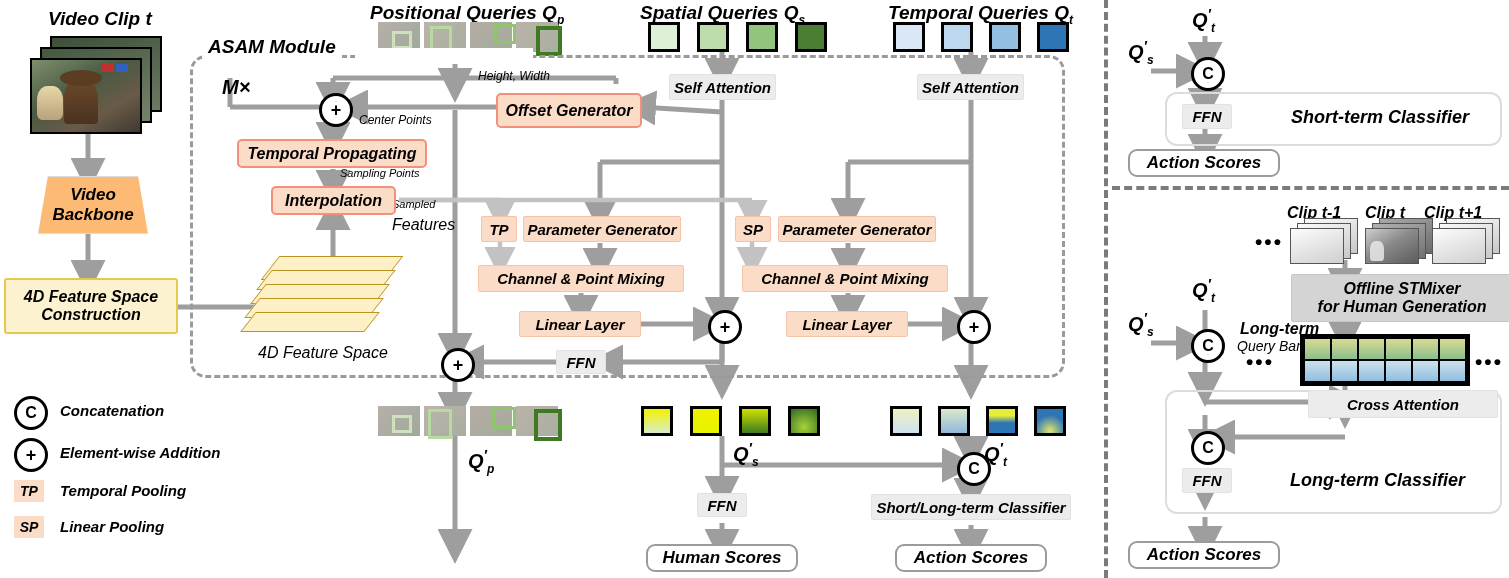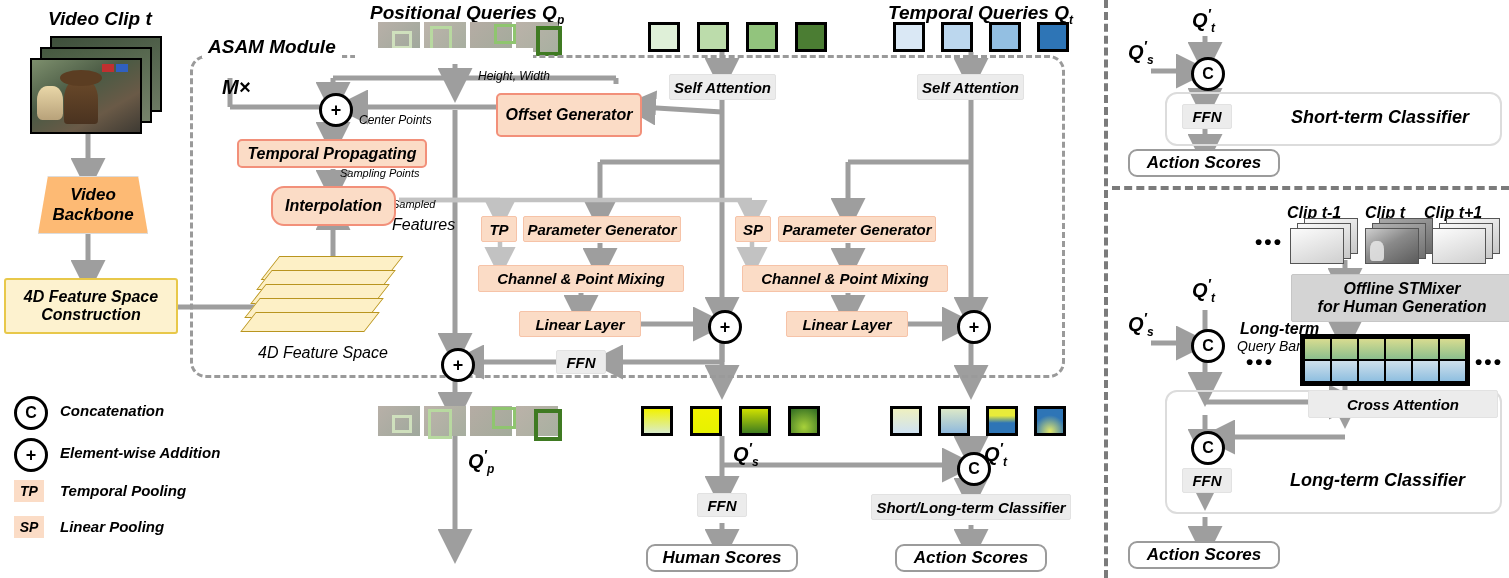--- a/index.html
+++ b/index.html
@@ -165,6 +165,9 @@
   <div class="lbl ttl" style="left:370px;top:2px;">
     <span>Positional Queries </span><i>Q</i><sub style="font-size:12px;">p</sub>
   </div>
+  <div class="lbl ttl" style="left:640px;top:2px;">
+    <span>Spatial Queries </span><i>Q</i><sub style="font-size:12px;">s</sub>
+  </div>
   <div class="lbl ttl" style="left:888px;top:2px;">
     <span>Temporal Queries </span><i>Q</i><sub style="font-size:12px;">t</sub>
   </div>

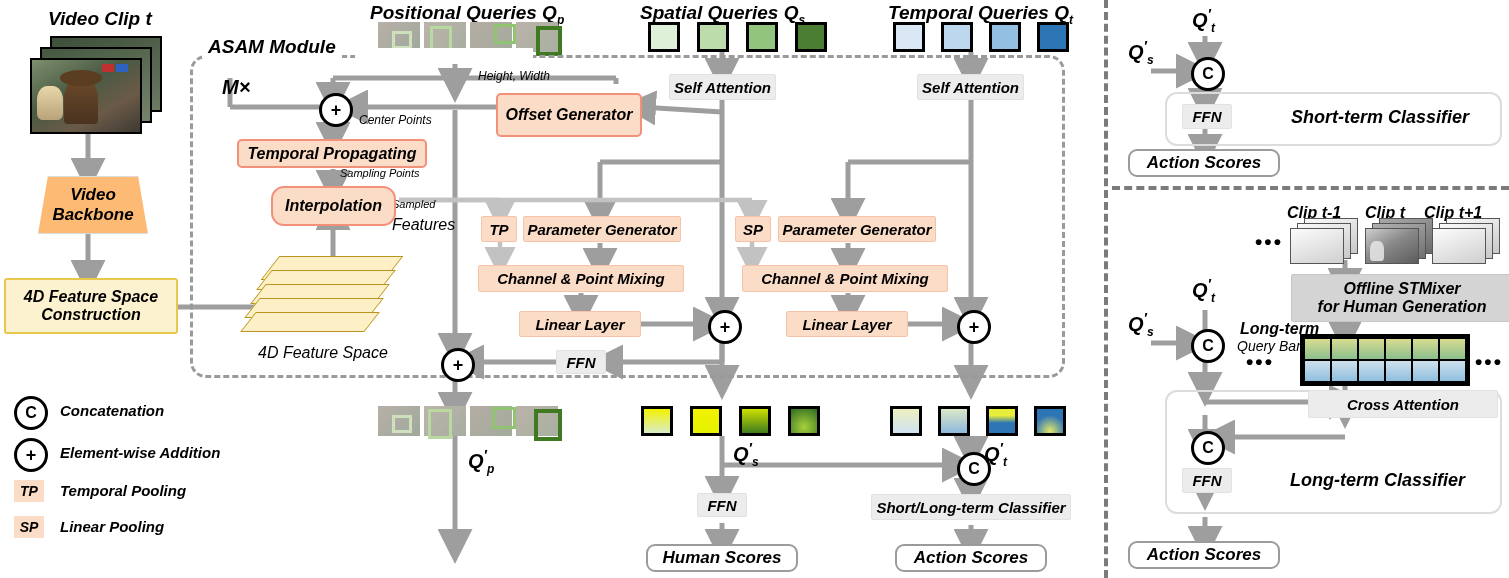--- a/index.html
+++ b/index.html
@@ -247,7 +247,7 @@
   <div class="lbl sml" style="left:392px;top:216px;font-size:16px;">Features</div>
 
   <div class="circ" style="left:319px;top:93px;width:28px;height:28px;font-size:18px;">+</div>
-  <div class="box orange" style="left:496px;top:93px;width:146px;height:44px;text-align:right;">Offset Generator</div>
+  <div class="box orange" style="left:496px;top:93px;width:146px;height:35px;text-align:right;">Offset Generator</div>
   <div class="box orange" style="left:237px;top:139px;width:190px;height:29px;">Temporal Propagating</div>
   <div class="box orange" style="left:271px;top:186px;width:125px;height:40px;border-radius:13px;">Interpolation</div>
 

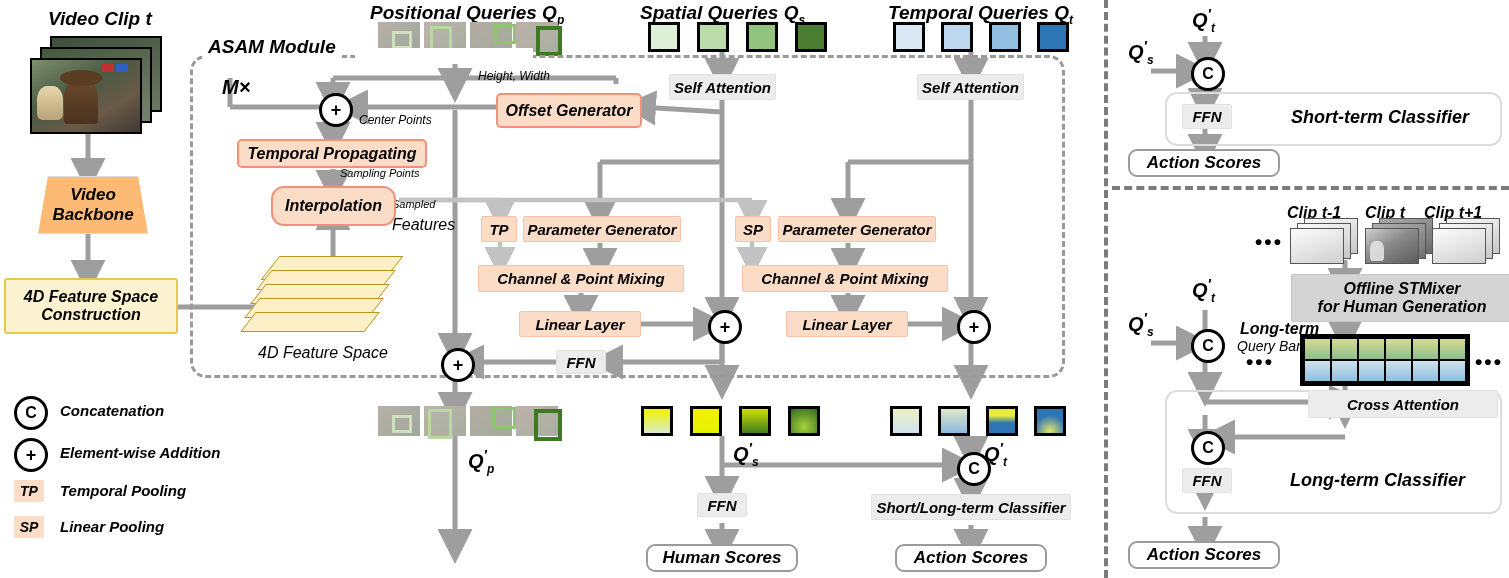--- a/index.html
+++ b/index.html
@@ -249,7 +249,7 @@
   <div class="circ" style="left:319px;top:93px;width:28px;height:28px;font-size:18px;">+</div>
   <div class="box orange" style="left:496px;top:93px;width:146px;height:35px;text-align:right;">Offset Generator</div>
   <div class="box orange" style="left:237px;top:139px;width:190px;height:29px;">Temporal Propagating</div>
-  <div class="box orange" style="left:271px;top:186px;width:125px;height:40px;border-radius:13px;">Interpolation</div>
+  <div class="box orange" style="left:271px;top:186px;width:125px;height:29px;">Interpolation</div>
 
   <div class="box grey" style="left:669px;top:74px;width:107px;height:26px;">Self Attention</div>
   <div class="box grey" style="left:917px;top:74px;width:107px;height:26px;">Self Attention</div>

